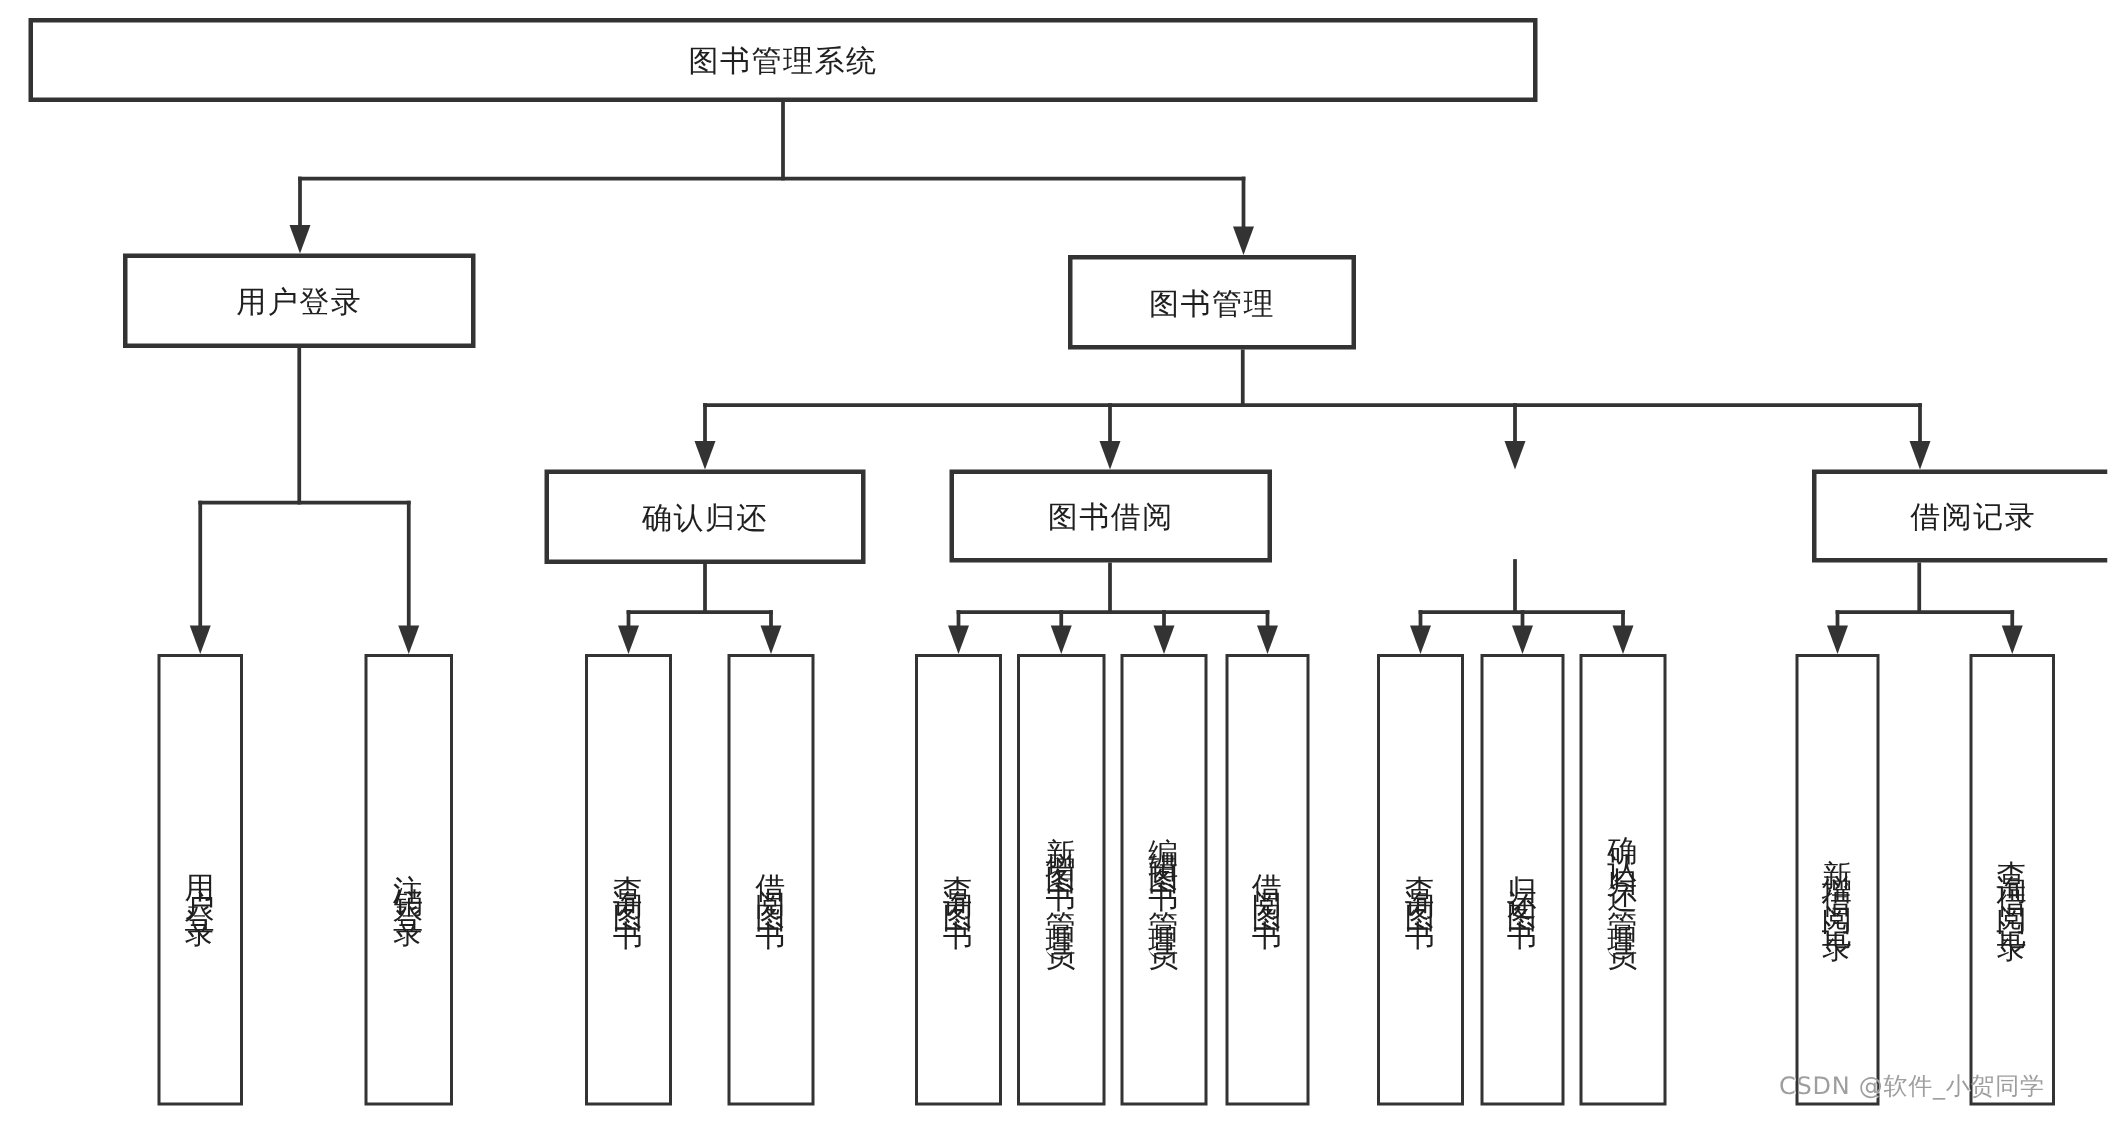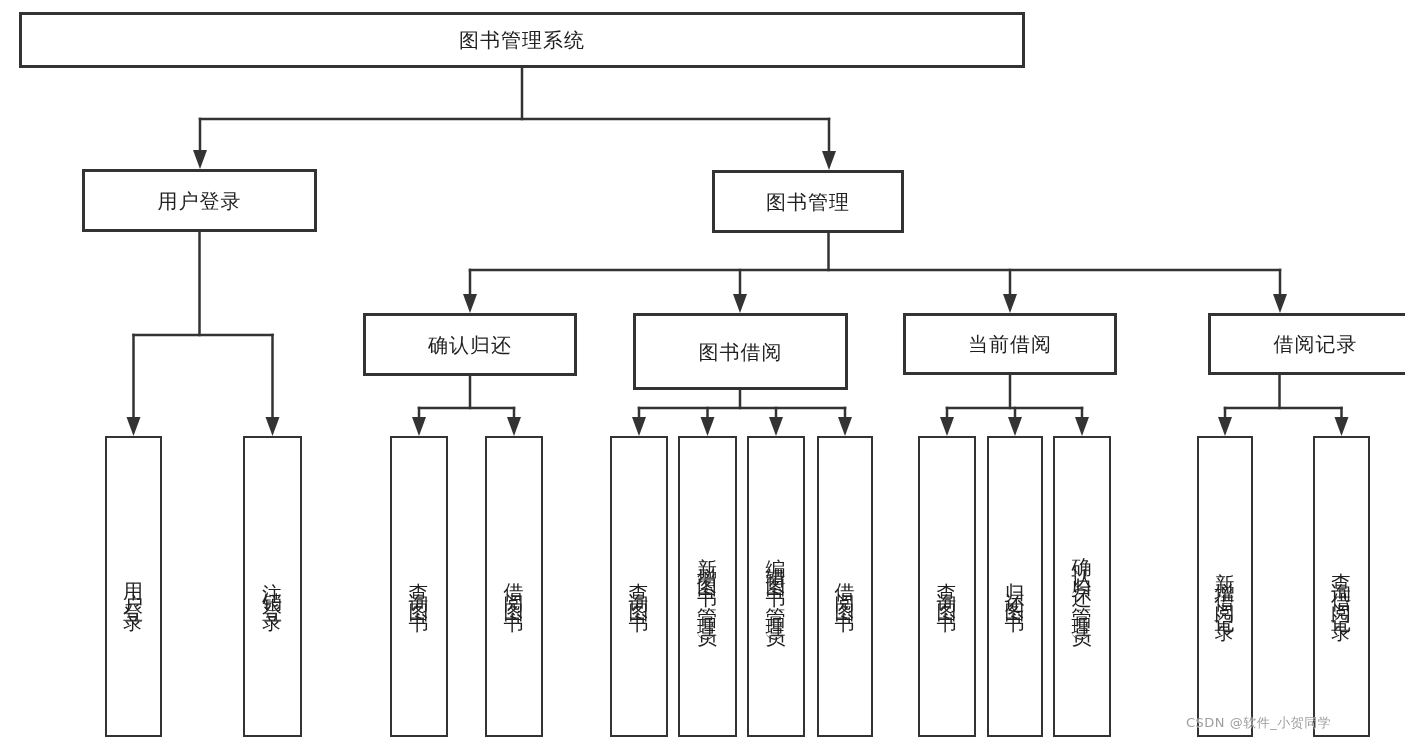--- a/index.html
+++ b/index.html
@@ -125,7 +125,7 @@
   <div class="box" style="left:712px; top:170px; width:192px; height:63px;">图书管理</div>
 
   <div class="box" style="left:363px; top:313px; width:214px; height:63px;">确认归还</div>
-  <div class="box" style="left:633px; top:313px; width:215px; height:77px;">图书借阅</div>
+  <div class="box" style="left:633px; top:313px; width:215px; height:62px;">图书借阅</div>
   <div class="box" style="left:903px; top:313px; width:214px; height:62px;">当前借阅</div>
   <div class="box" style="left:1208px; top:313px; width:215px; height:62px;">借阅记录</div>
 

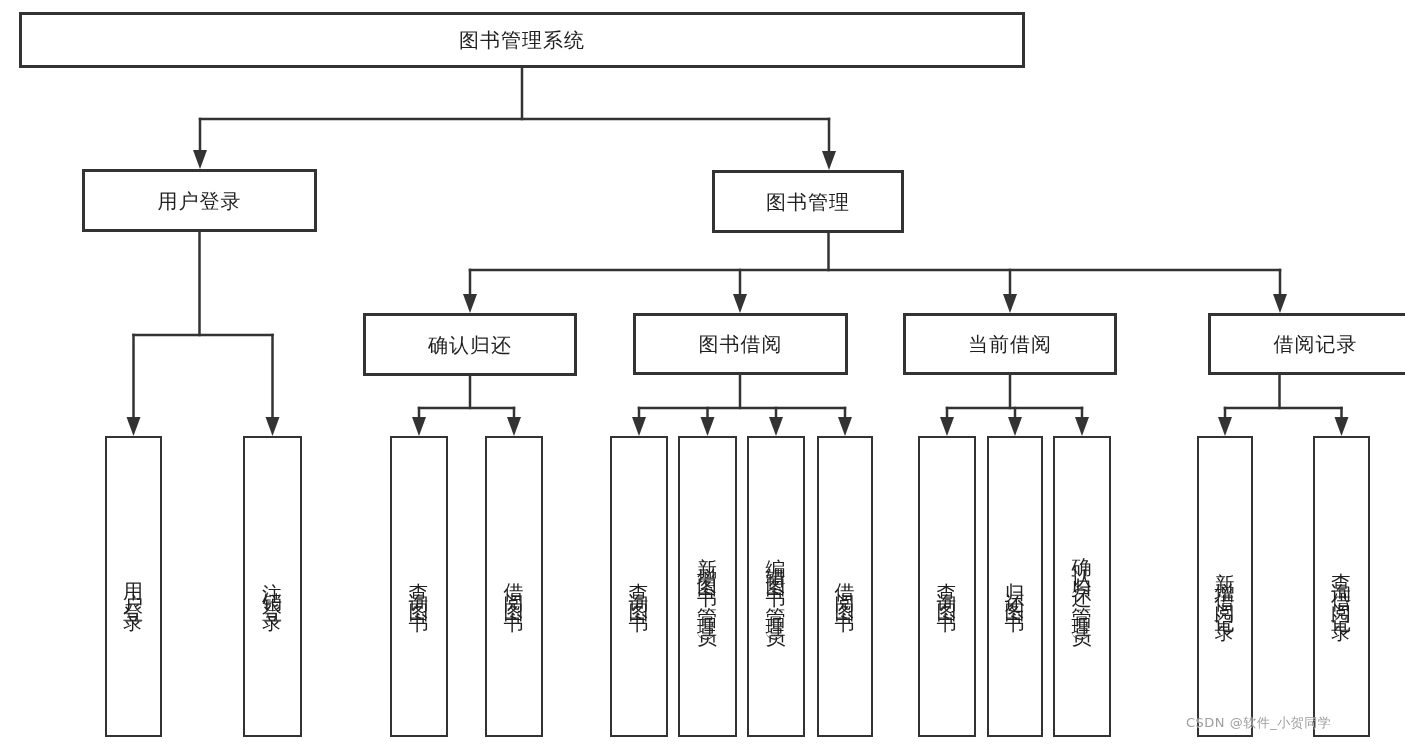--- a/index.html
+++ b/index.html
@@ -126,7 +126,6 @@
 
   <div class="box" style="left:363px; top:313px; width:214px; height:63px;">确认归还</div>
   <div class="box" style="left:633px; top:313px; width:215px; height:62px;">图书借阅</div>
-  <div class="box" style="left:903px; top:313px; width:214px; height:62px;">当前借阅</div>
   <div class="box" style="left:1208px; top:313px; width:215px; height:62px;">借阅记录</div>
 
   <div class="box leaf" style="left:105px; top:436px; width:57px; height:301px;">用户登录</div>

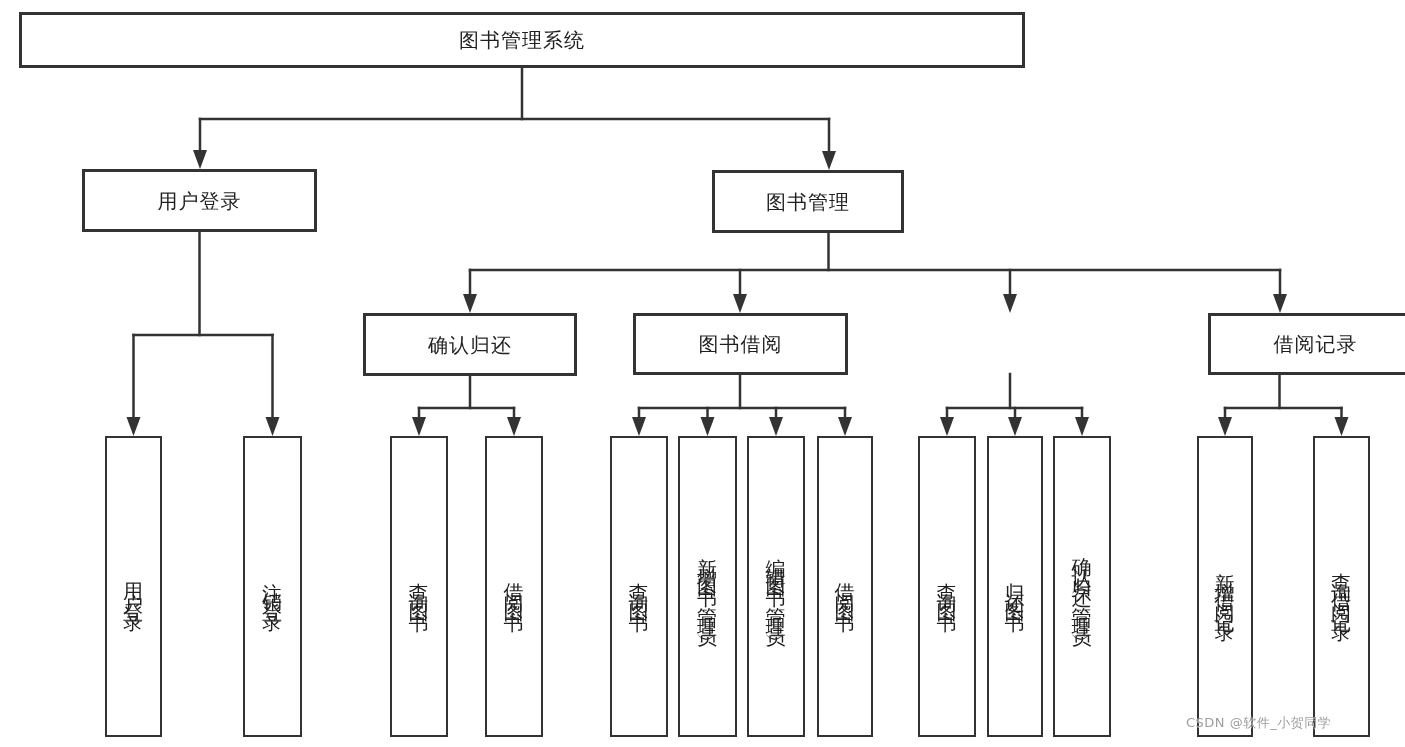--- a/index.html
+++ b/index.html
@@ -43,7 +43,7 @@
     position: absolute;
     left: 1186px;
     top: 714px;
-    font-size: 13px;
+    font-size: 16px;
     letter-spacing: 0.5px;
     color: #9e9e9e;
     text-shadow: 1px 1px 0 rgba(255,255,255,0.6);

